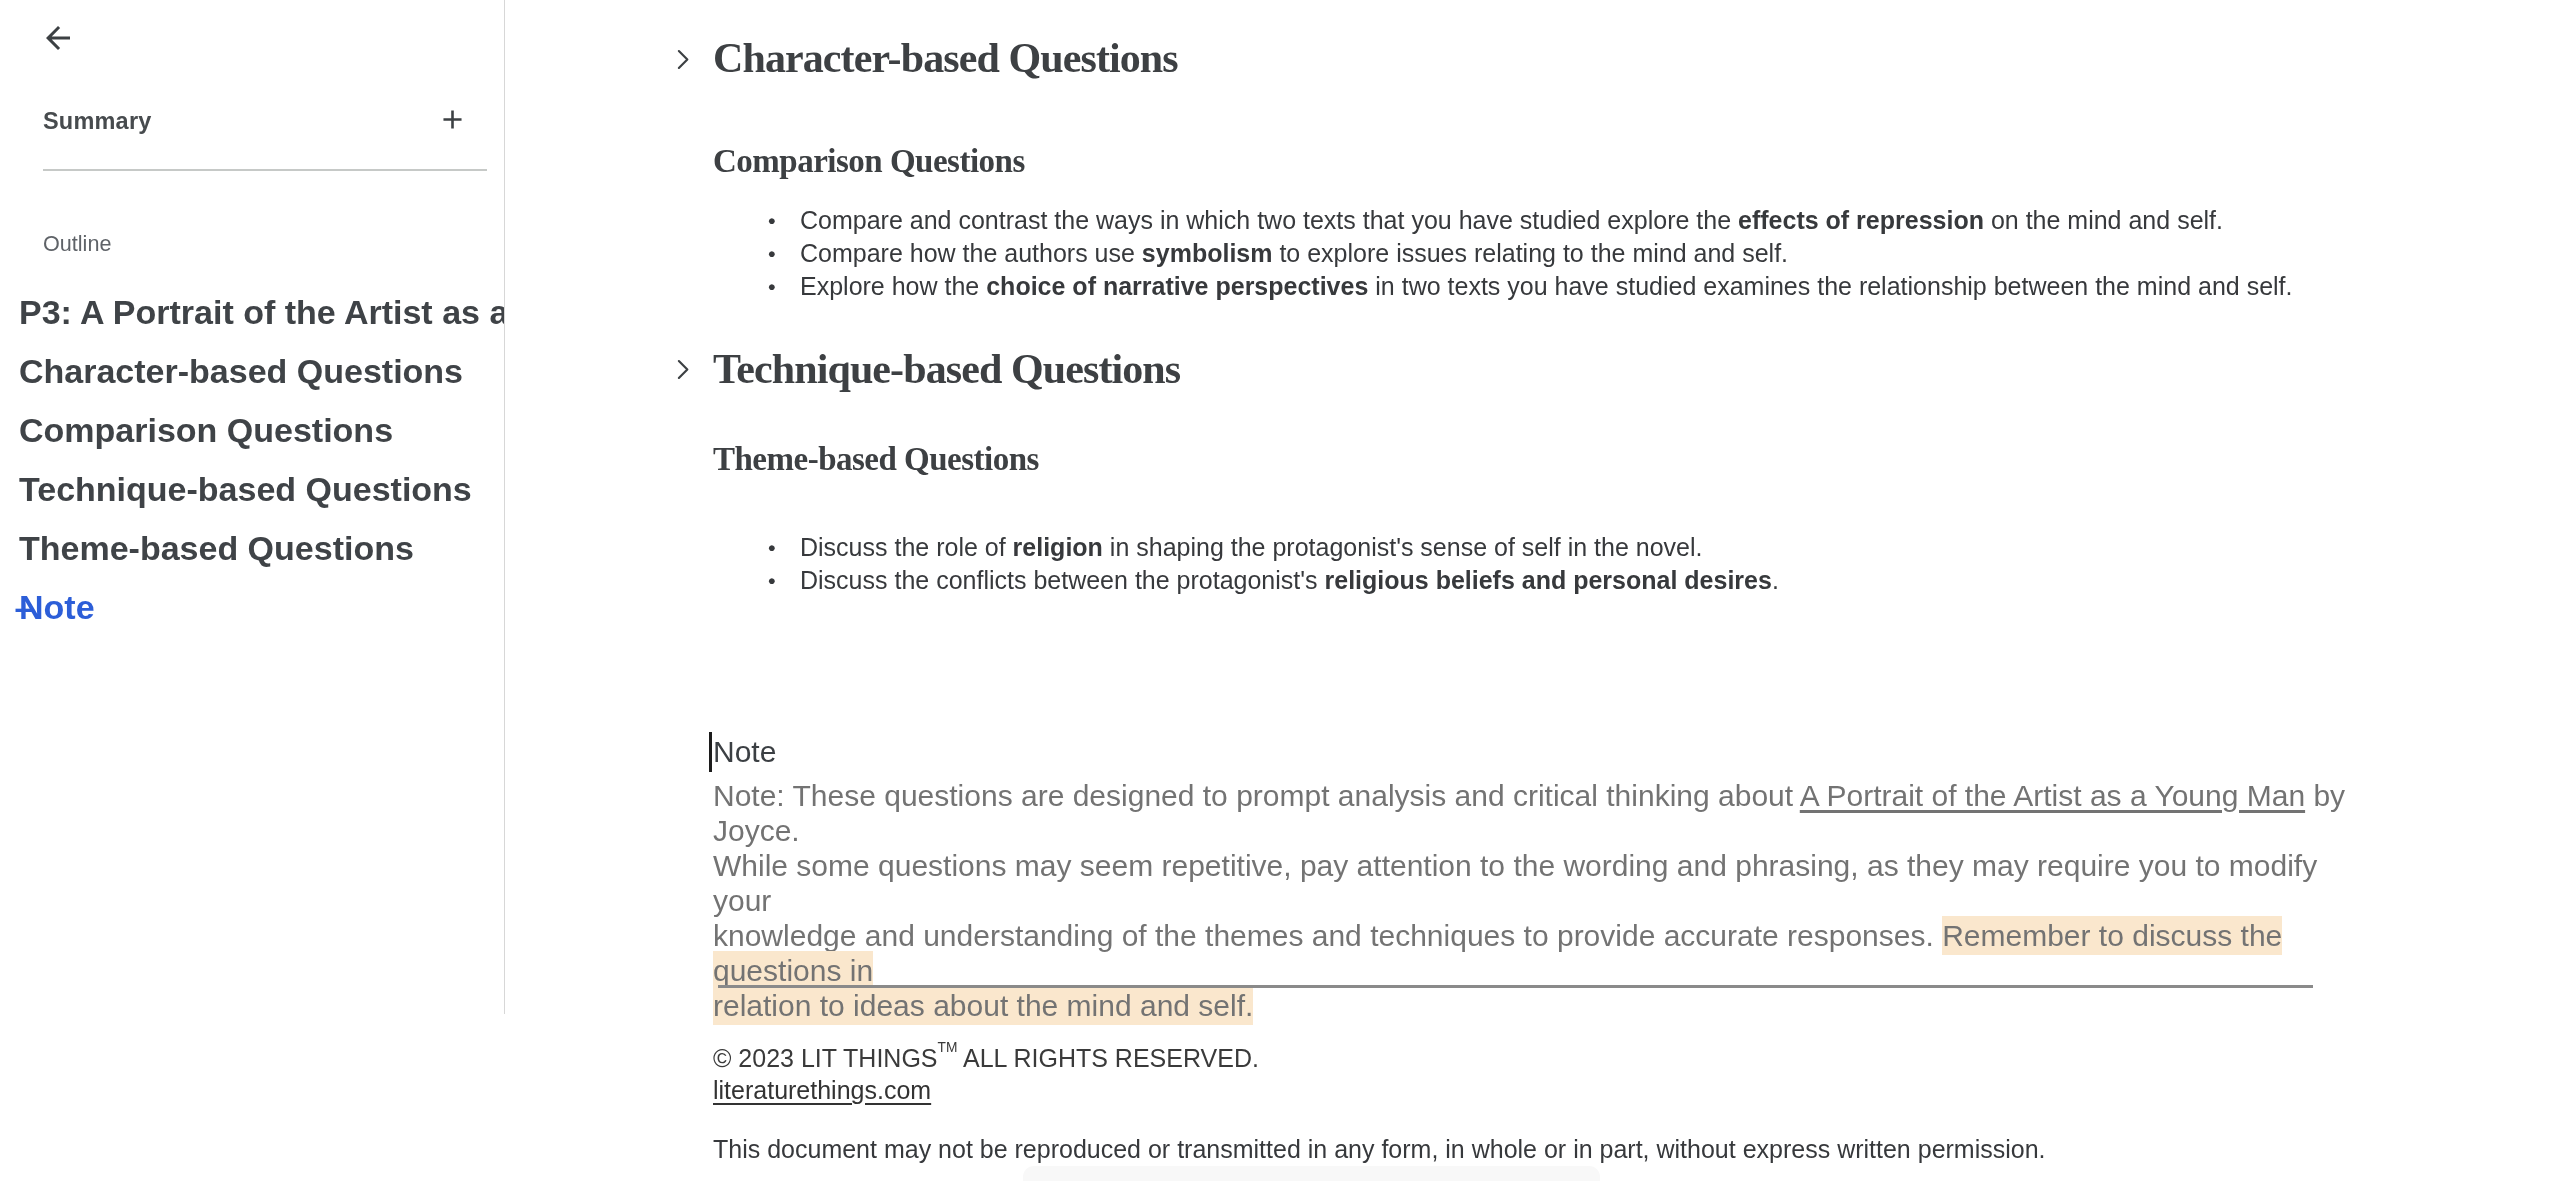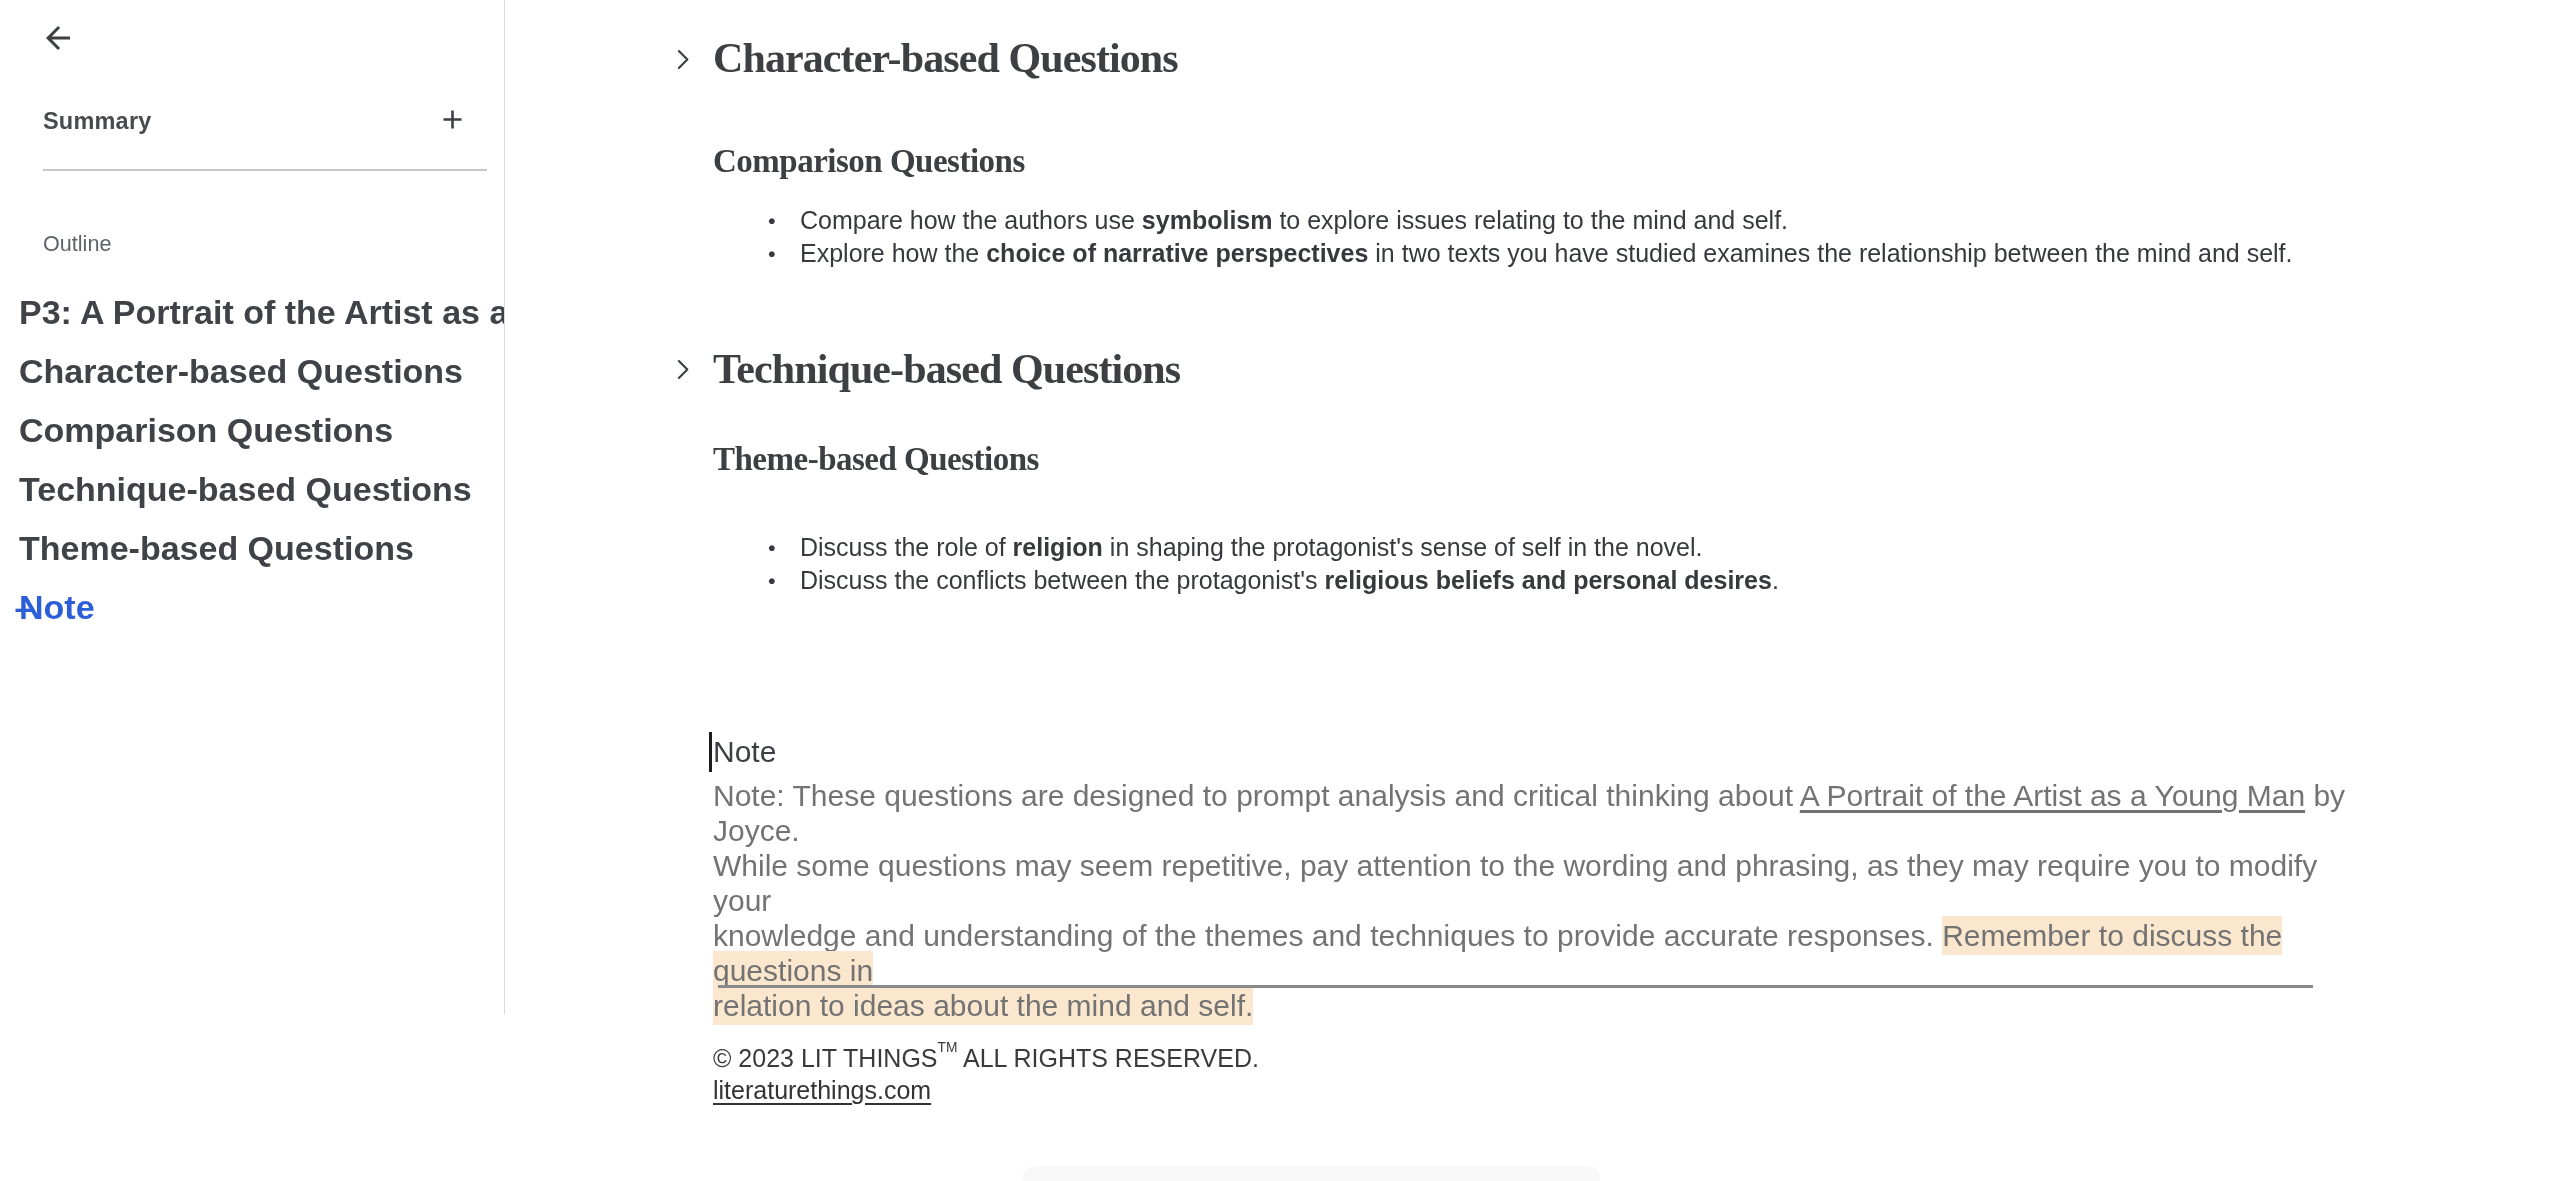--- a/index.html
+++ b/index.html
@@ -211,6 +211,7 @@
   <h2 class="h2" id="h2-comparison">Comparison Questions</h2>
 
   <ul class="bullets" id="bullets-comparison">
+    <li><span>Compare and contrast the ways in which two texts that you have studied explore the </span><span class="b">effects of repression</span><span> on the mind and self.</span></li>
     <li><span>Compare how the authors use </span><span class="b">symbolism</span><span> to explore issues relating to the mind and self.</span></li>
     <li><span>Explore how the </span><span class="b">choice of narrative perspectives</span><span> in two texts you have studied examines the relationship between the mind and self.</span></li>
   </ul>

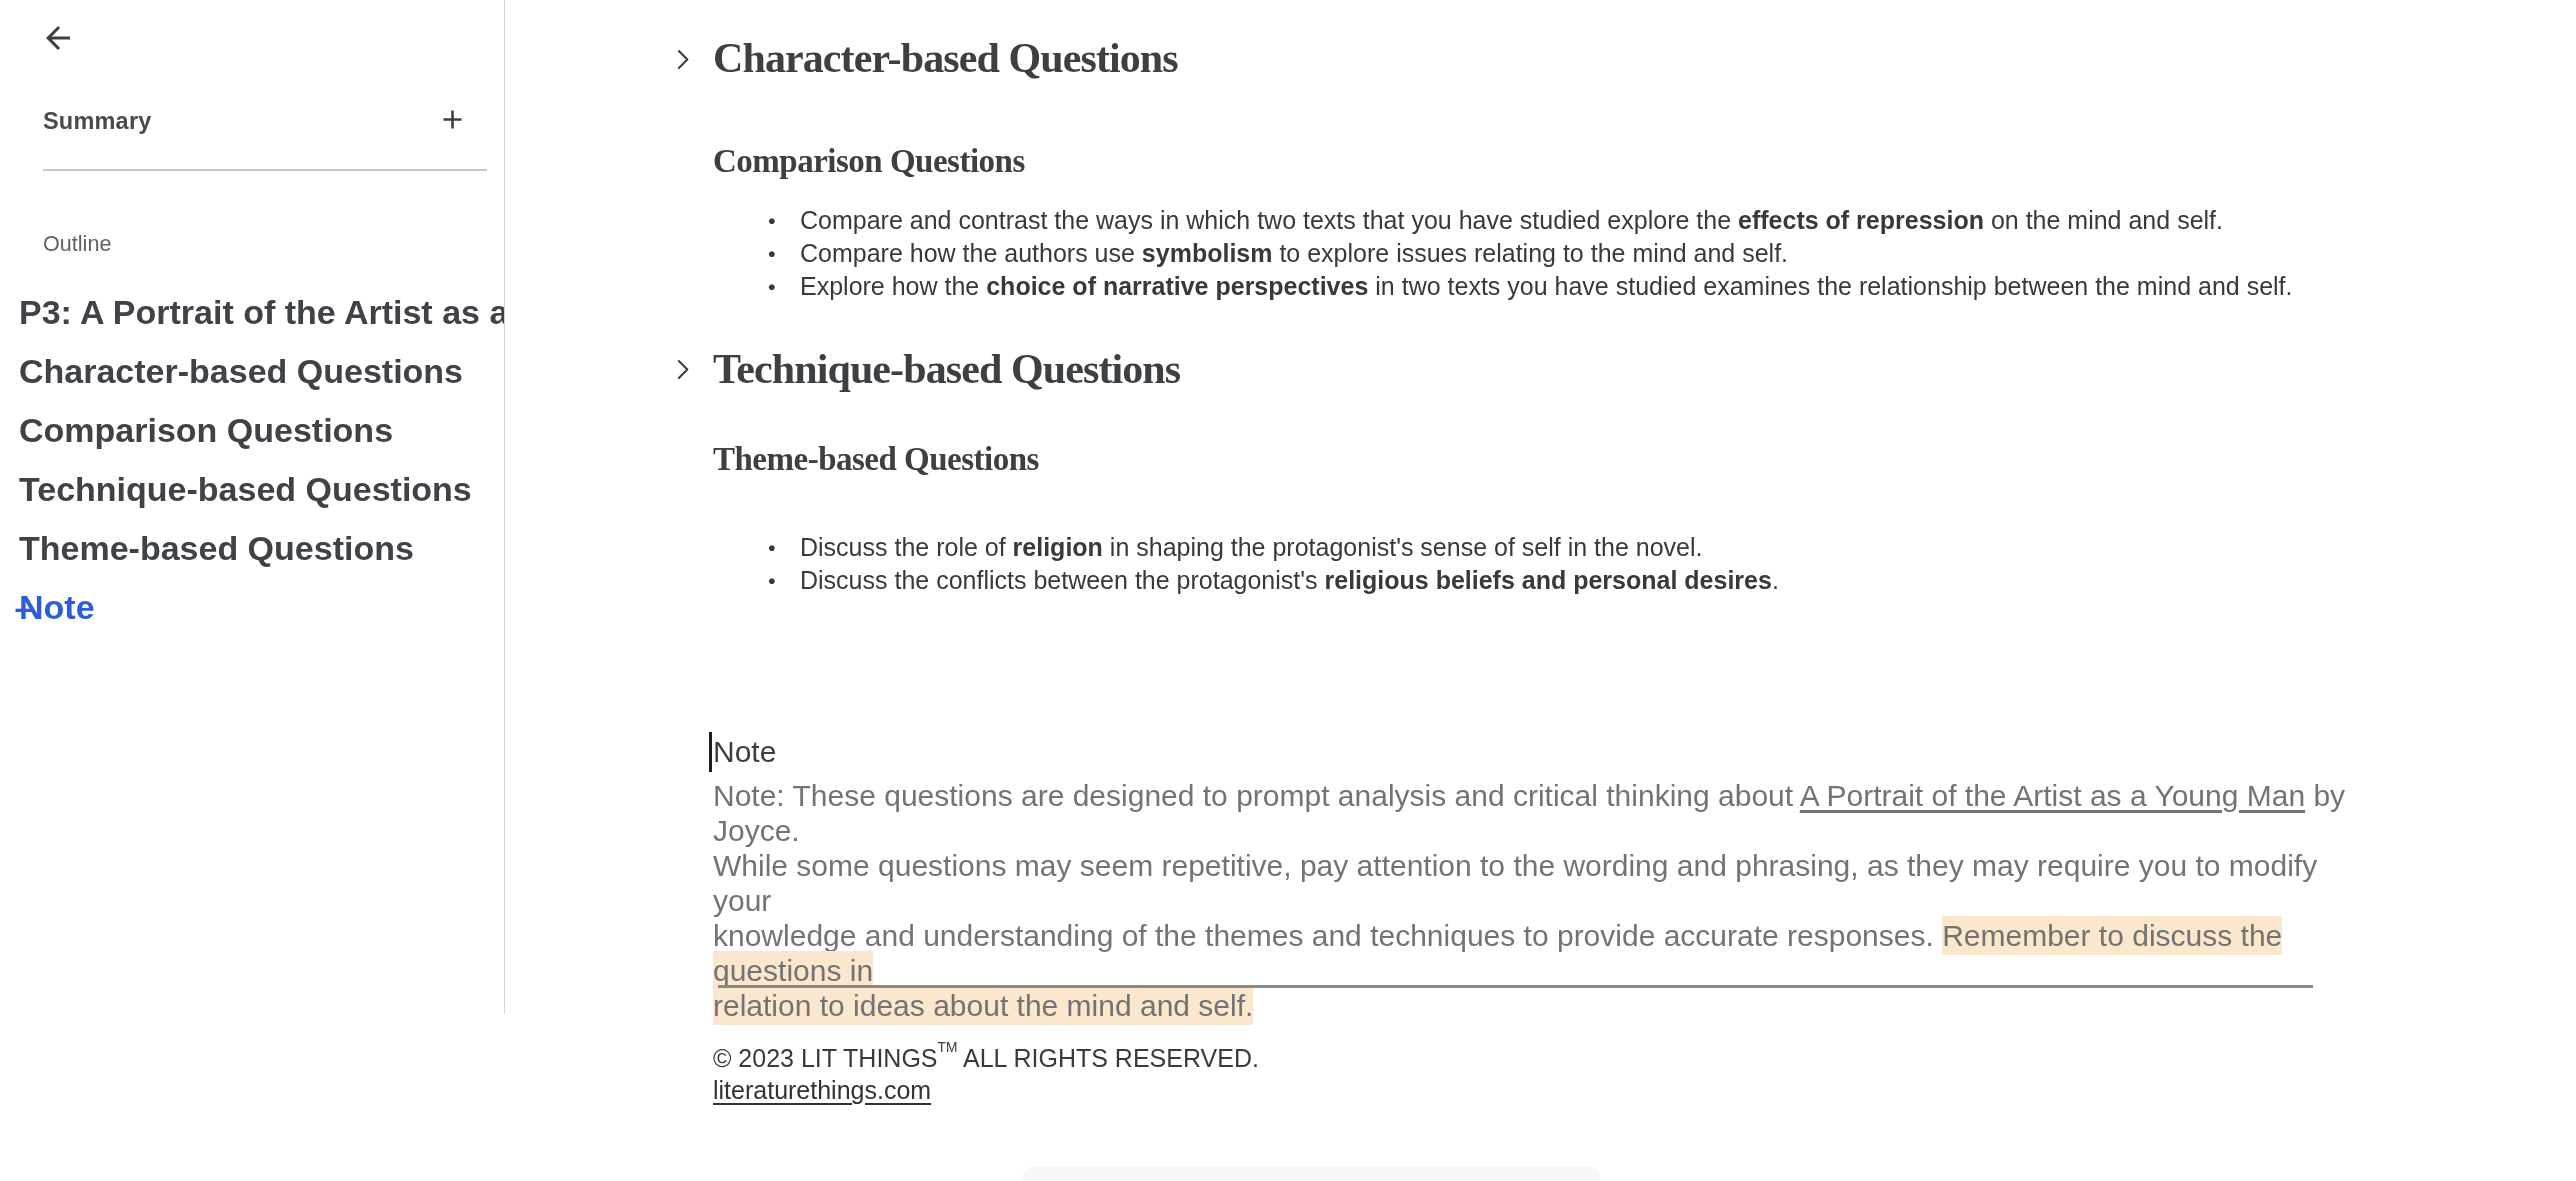--- a/index.html
+++ b/index.html
@@ -241,6 +241,7 @@
 
   <p class="footer-copy"><span>© 2023 LIT THINGS</span><sup>TM</sup><span> ALL RIGHTS RESERVED.</span></p>
   <a class="footer-link">literaturethings.com</a>
+  <p class="footer-disclaimer">This document may not be reproduced or transmitted in any form, in whole or in part, without express written permission.</p>
 
   <div class="bottom-blob"></div>
 </main>

